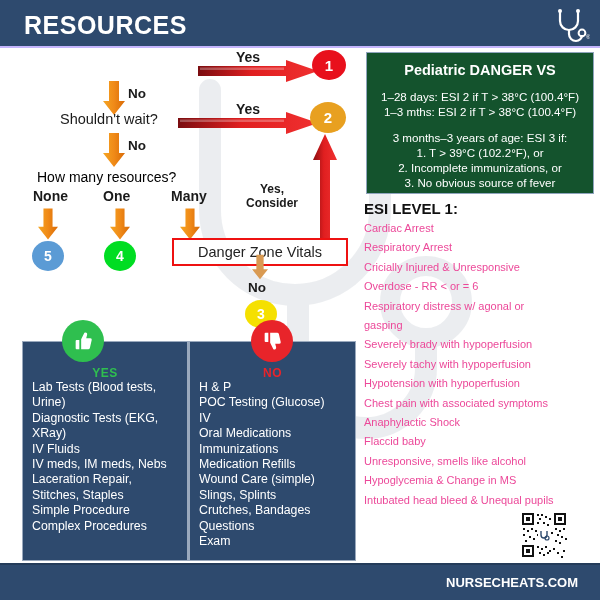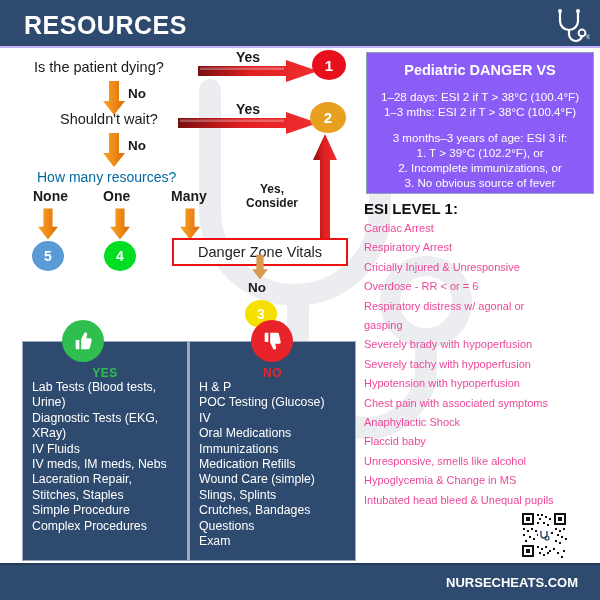--- a/index.html
+++ b/index.html
@@ -140,7 +140,6 @@
 
 <div class="flow">
 
-  <div class="q" style="left:34px; top:11px;">Is the patient dying?</div>
   <div class="lbl-yes" style="left:236px; top:1px;">Yes</div>
   <svg class="arrow-red-h" style="left:198px; top:12px; width:120px; height:22px;" viewBox="0 0 120 22">
     <defs>

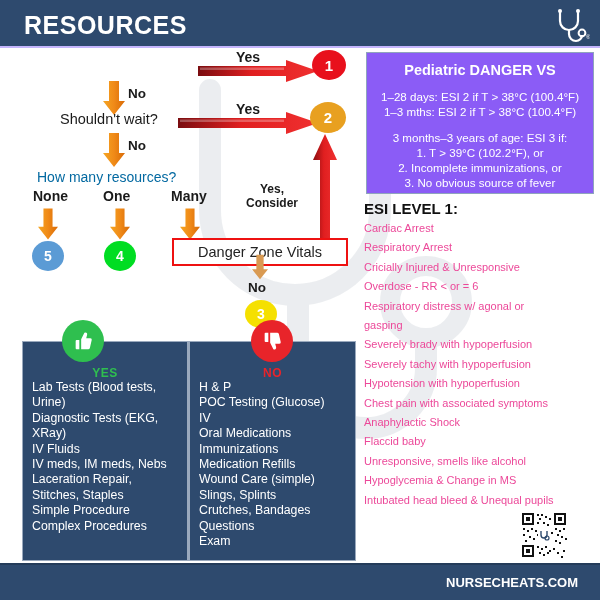--- a/index.html
+++ b/index.html
@@ -61,7 +61,7 @@
   
   .peds {
     position: absolute; left: 366px; top: 52px; width: 228px; height: 142px;
-    background: #8b5cf6; border: 1px solid #8fa4bd;
+    background: #14532d; border: 1px solid #8fa4bd;
     color: #ffffff; text-align: center; z-index: 2;
   }
   .peds-title { font-size: 14.5px; font-weight: bold; margin-top: 9px; }

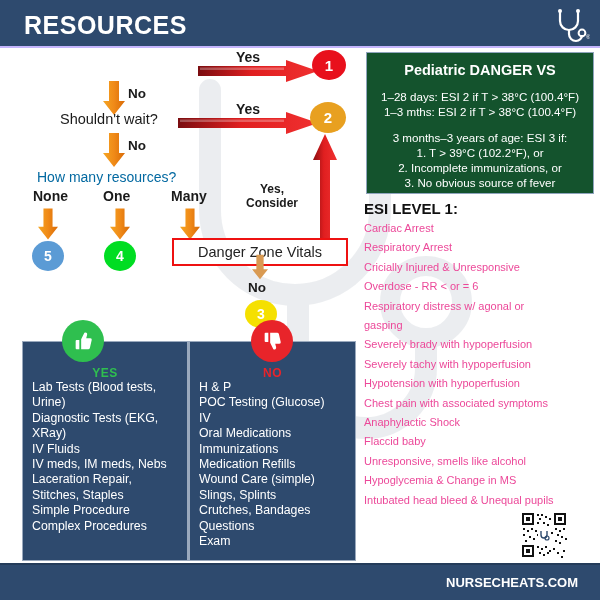--- a/index.html
+++ b/index.html
@@ -38,7 +38,7 @@
   }
   .lbl { position: absolute; font-size: 13.5px; font-weight: bold; color: #1a1a1a; white-space: nowrap; }
   .lbl-yes { position: absolute; font-size: 14px; font-weight: bold; color: #1a1a1a; white-space: nowrap; }
-  .hdr-res { position: absolute; font-size: 14px; color: #0369a1; white-space: nowrap; }
+  .hdr-res { position: absolute; font-size: 14px; color: #000000; white-space: nowrap; }
   .opt { position: absolute; font-size: 14px; font-weight: bold; color: #1a1a1a; white-space: nowrap; }
   .consider {
     position: absolute; font-size: 12px; font-weight: bold; color: #1a1a1a;

